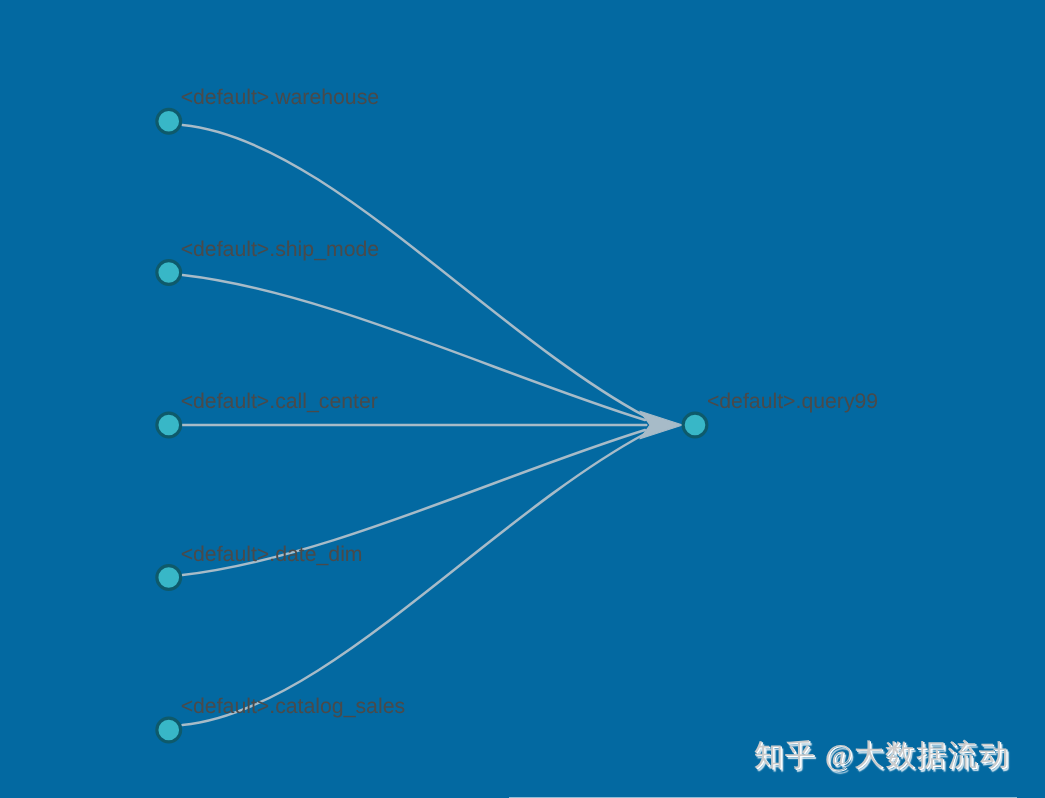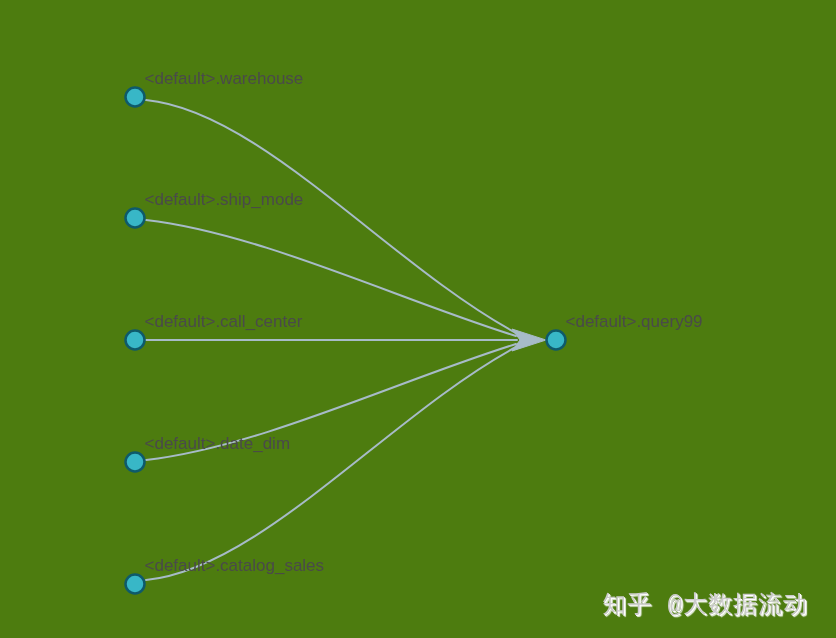--- a/index.html
+++ b/index.html
@@ -11,7 +11,7 @@
     position: relative;
     width: 836px;
     height: 638px;
-    background: #4d7c0f;
+    background: #0369a1;
     overflow: hidden;
     font-family: "Liberation Sans", sans-serif;
   }

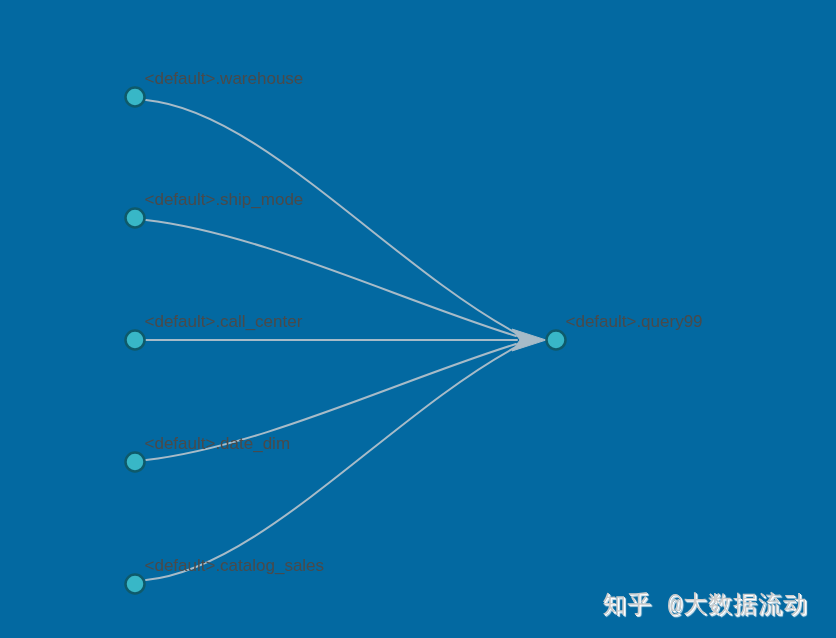--- a/index.html
+++ b/index.html
@@ -45,7 +45,7 @@
     text-shadow: 1px 1px 0 #ffffff, 2px 2px 1px rgba(255,255,255,0.9);
     user-select: none;
     pointer-events: none;
-    font-family: Liberation Mono, monospace;
+    font-family: Liberation Serif, serif;
   }
 </style>
 </head>

